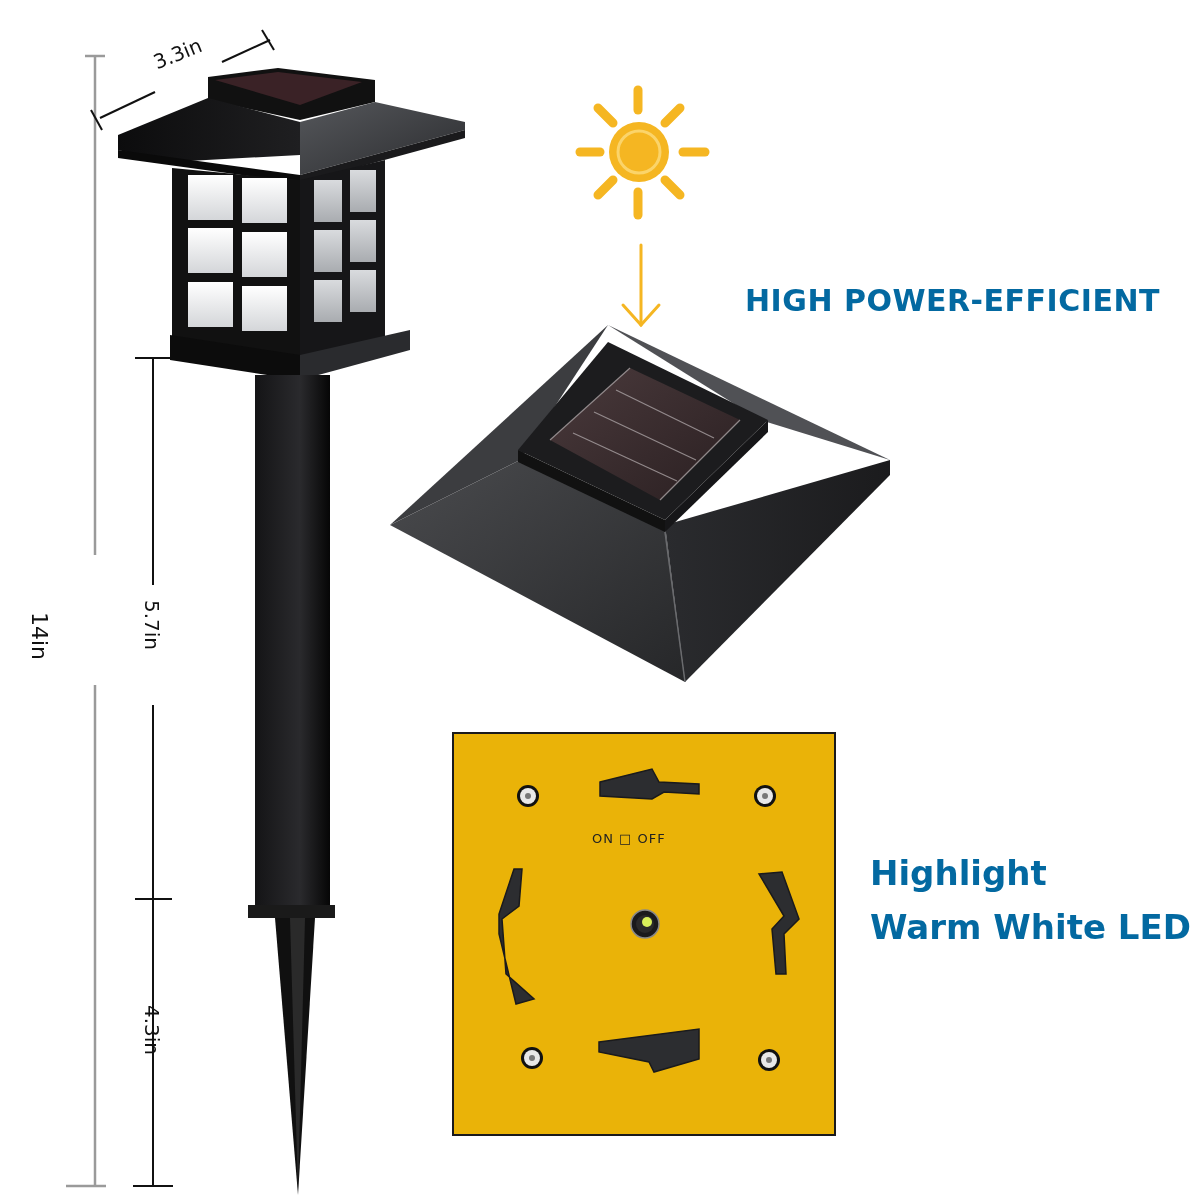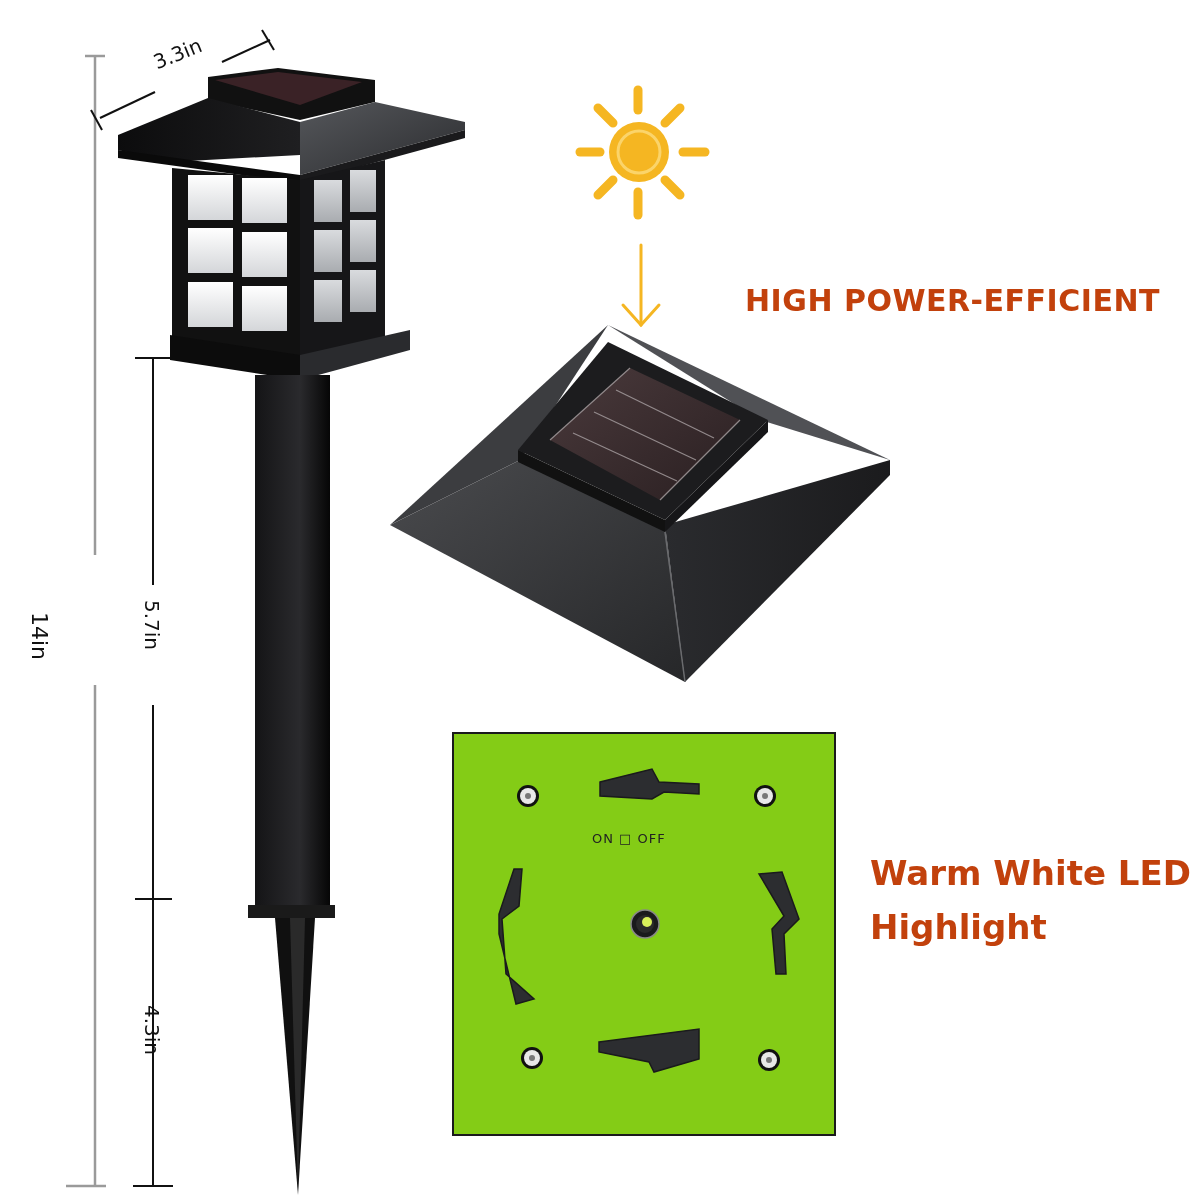--- a/index.html
+++ b/index.html
@@ -5,7 +5,7 @@
     html, body { margin: 0; padding: 0; background: #ffffff; }
     body { width: 1200px; height: 1200px; position: relative; overflow: hidden; font-family: "DejaVu Sans", sans-serif; }
     .abs { position: absolute; }
-    .caption { font-family: "DejaVu Sans", sans-serif; font-weight: bold; color: #c2410c; }
+    .caption { font-family: "DejaVu Sans", sans-serif; font-weight: bold; color: #0369a1; }
     .cap-solar { left: 745px; top: 278px; font-size: 30px; line-height: 46px; letter-spacing: 0.5px; }
     .cap-led { left: 870px; top: 846px; font-size: 34px; line-height: 54px; font-weight: bold; }
     .dim-label { font-family: "DejaVu Sans", sans-serif; font-size: 20px; color: #111; white-space: nowrap; }

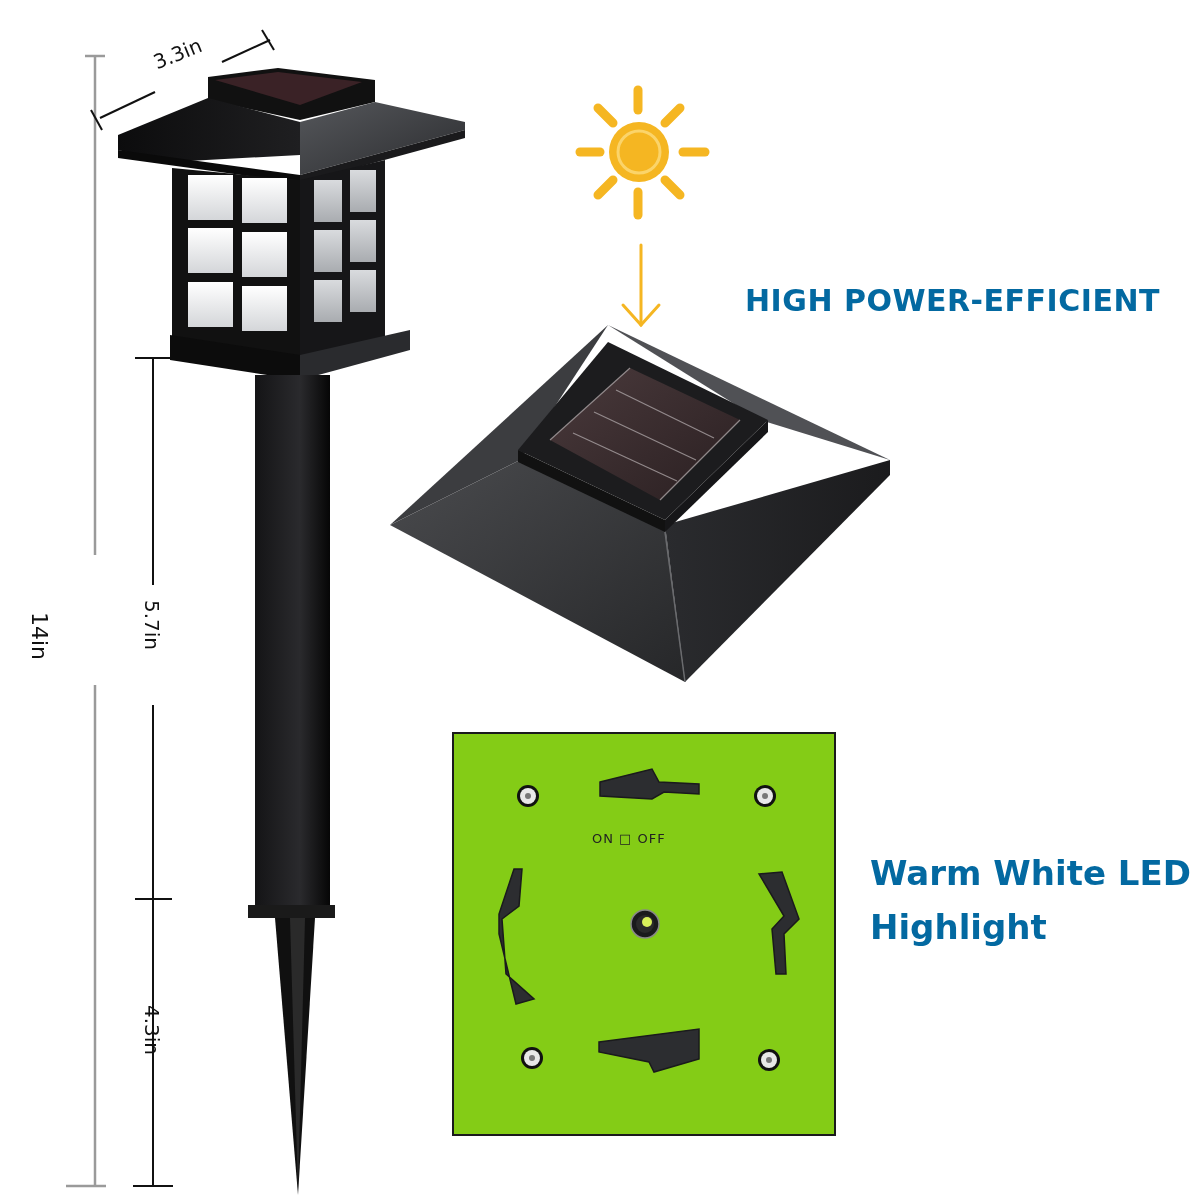--- a/index.html
+++ b/index.html
@@ -181,7 +181,7 @@
   <div>HIGH POWER-EFFICIENT</div>
 </div>
 
-<div class="abs" style="left:452px;top:732px;width:384px;height:404px;background:#84cc16;border:2px solid #1a1a1c;box-sizing:border-box;">
+<div class="abs" style="left:452px;top:732px;width:384px;height:404px;background:#eab308;border:2px solid #1a1a1c;box-sizing:border-box;">
   <svg width="380" height="400" style="position:absolute;left:0;top:0">
 
     <g>

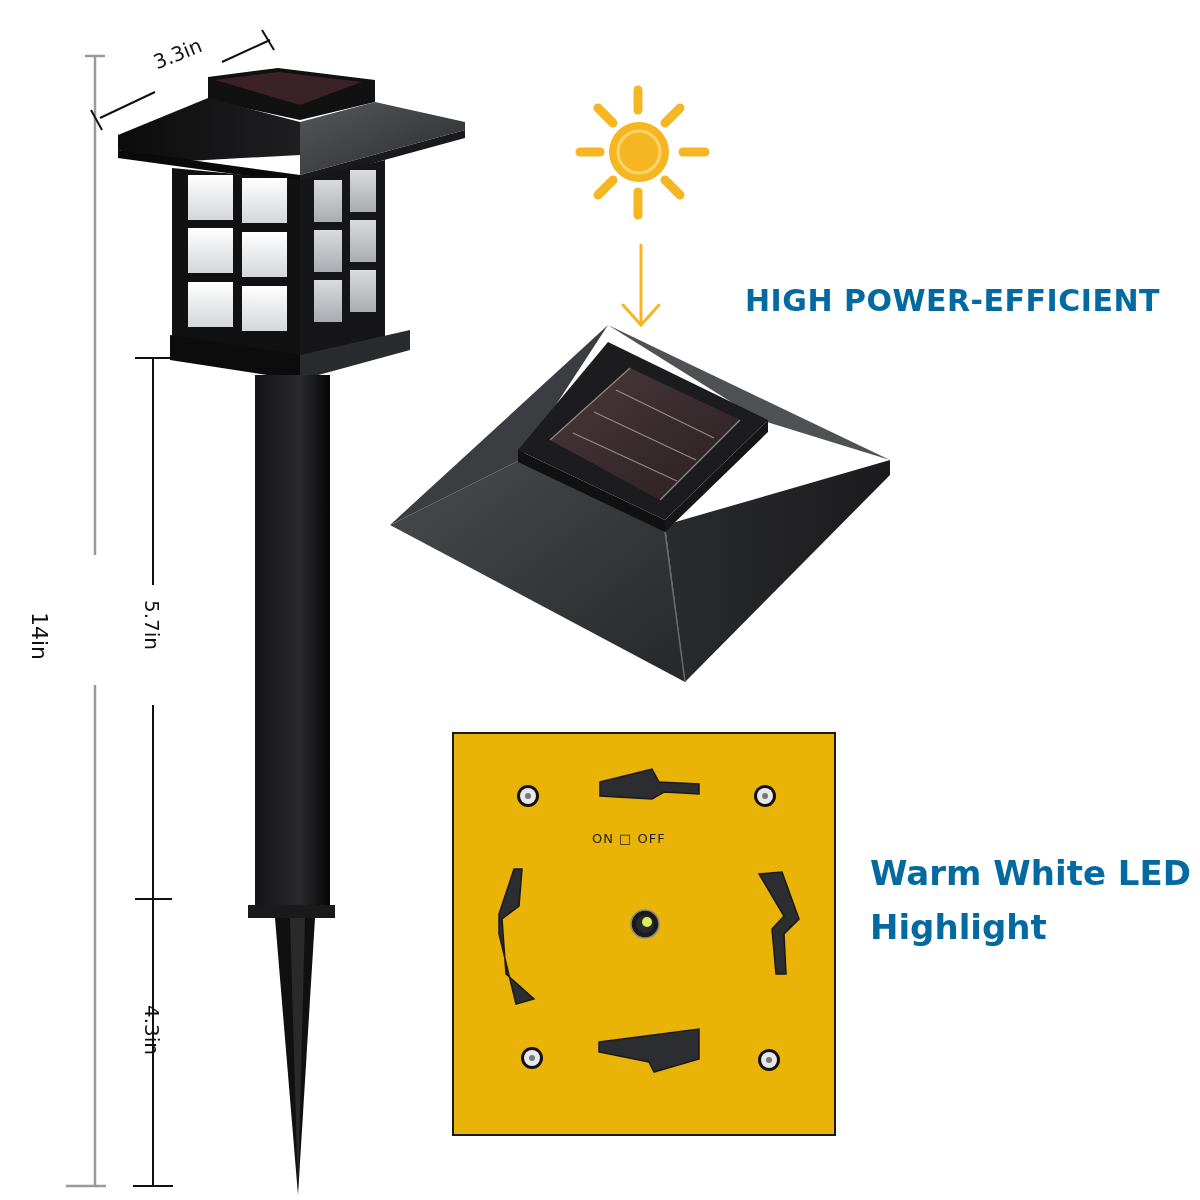--- a/index.html
+++ b/index.html
@@ -222,8 +222,8 @@
 </div>
 
 <div class="abs caption cap-led">
+  <div>Highlight</div>
   <div>Warm White LED</div>
-  <div>Highlight</div>
 </div>
 
 </body></html>

